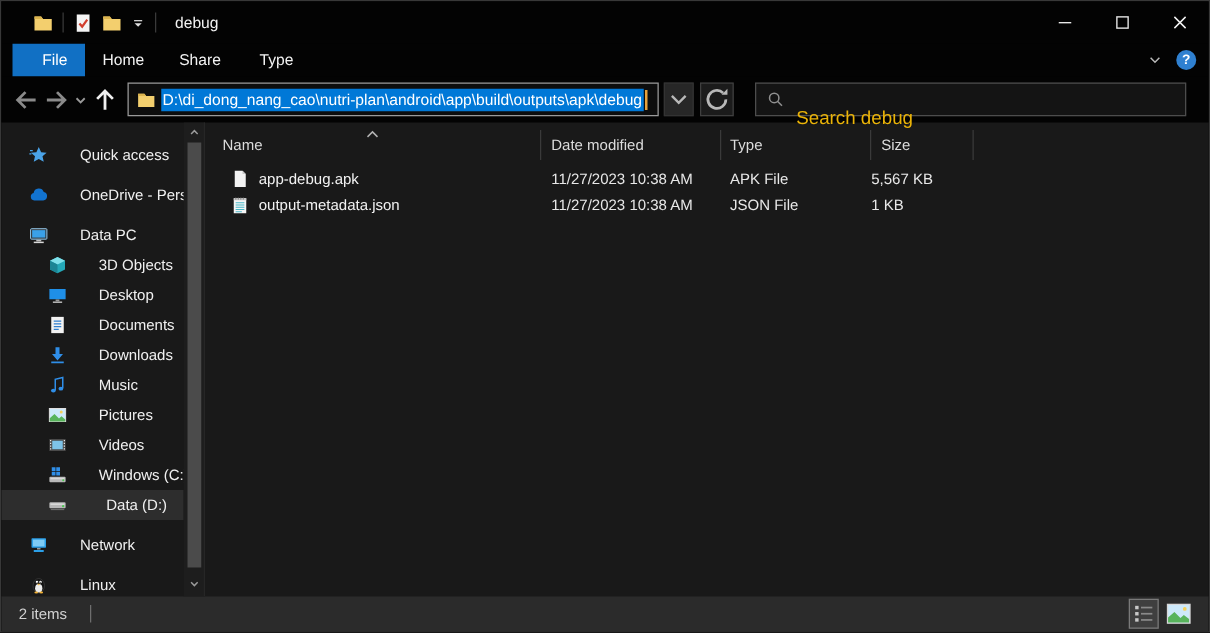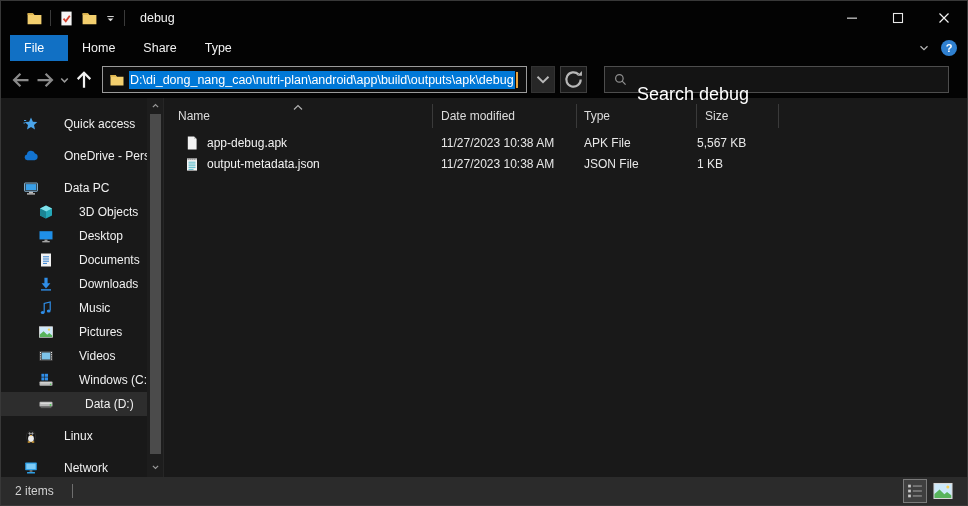--- a/index.html
+++ b/index.html
@@ -21,7 +21,7 @@
   .winbtn svg { width:16px; height:16px; }
   
   .ribbon { height:26px; display:flex; align-items:stretch; padding-left:9px; background:#030303; position:relative; }
-  .rtab { min-width:58px; padding:0 14px; display:flex; align-items:center; justify-content:flex-start; font-size:12.5px; color:#f2f2f2; }
+  .rtab { min-width:58px; padding:0 14px; display:flex; align-items:center; justify-content:flex-end; font-size:12.5px; color:#f2f2f2; }
   .rtab.active { background:#1170c4; color:#fff; }
   .ribbon-right { position:absolute; right:10px; top:0; height:26px; display:flex; align-items:center; gap:10px; }
   

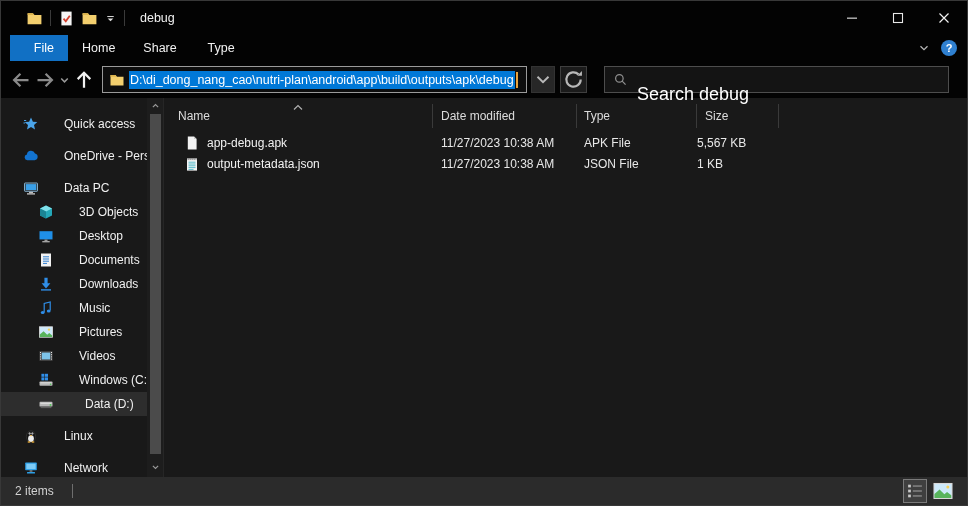--- a/index.html
+++ b/index.html
@@ -41,7 +41,7 @@
     display:flex; align-items:center; justify-content:center; }
   .searchbox { margin-left:17px; flex:1; height:27px; background:#141414; border:1px solid #4d4d4d;
     display:flex; align-items:center; padding:0 8px; gap:9px; }
-  .search-ph { color:#ffffff; font-size:18px;margin-top:29px; }
+  .search-ph { color:#eab308; font-size:15px;margin-top:29px; }
   
   .main { height:379px; background:#191919; display:flex; }
   .sidebar { width:146px; padding-top:14px; overflow:hidden; flex:0 0 auto; }

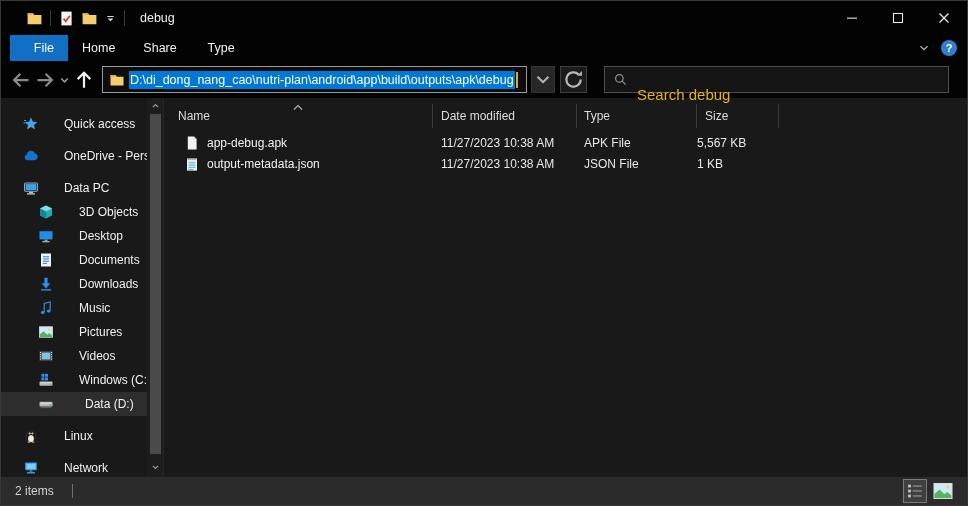--- a/index.html
+++ b/index.html
@@ -364,6 +364,18 @@
   <div class="sb-item group-gap">
     <span class="sb-icon">
             <svg viewBox="0 0 16 16" width="100%" height="100%">
+              <rect x="2.2" y="2.6" width="11.6" height="7.6" rx="0.6" fill="#2b9fe8"></rect>
+              <rect x="3.4" y="3.7" width="9.2" height="5.4" fill="#7ecbf5"></rect>
+              <rect x="6.6" y="10.4" width="2.8" height="1.2" fill="#9a9a9a"></rect>
+              <rect x="4" y="12" width="8" height="1.6" rx="0.4" fill="#2b9fe8"></rect>
+            </svg>
+          </span>
+    <span class="sb-label">Network</span>
+  </div>
+
+  <div class="sb-item group-gap">
+    <span class="sb-icon">
+            <svg viewBox="0 0 16 16" width="100%" height="100%">
               <ellipse cx="8" cy="8.6" rx="4.6" ry="5.8" fill="#141414" stroke="#3c3c3c" stroke-width="0.6"></ellipse>
               <ellipse cx="8" cy="10.6" rx="2.9" ry="3.4" fill="#ececec"></ellipse>
               <circle cx="6.6" cy="5.6" r="1" fill="#fff"></circle>
@@ -376,18 +388,6 @@
             </svg>
           </span>
     <span class="sb-label">Linux</span>
-  </div>
-
-  <div class="sb-item group-gap">
-    <span class="sb-icon">
-            <svg viewBox="0 0 16 16" width="100%" height="100%">
-              <rect x="2.2" y="2.6" width="11.6" height="7.6" rx="0.6" fill="#2b9fe8"></rect>
-              <rect x="3.4" y="3.7" width="9.2" height="5.4" fill="#7ecbf5"></rect>
-              <rect x="6.6" y="10.4" width="2.8" height="1.2" fill="#9a9a9a"></rect>
-              <rect x="4" y="12" width="8" height="1.6" rx="0.4" fill="#2b9fe8"></rect>
-            </svg>
-          </span>
-    <span class="sb-label">Network</span>
   </div>
 </div>
 

